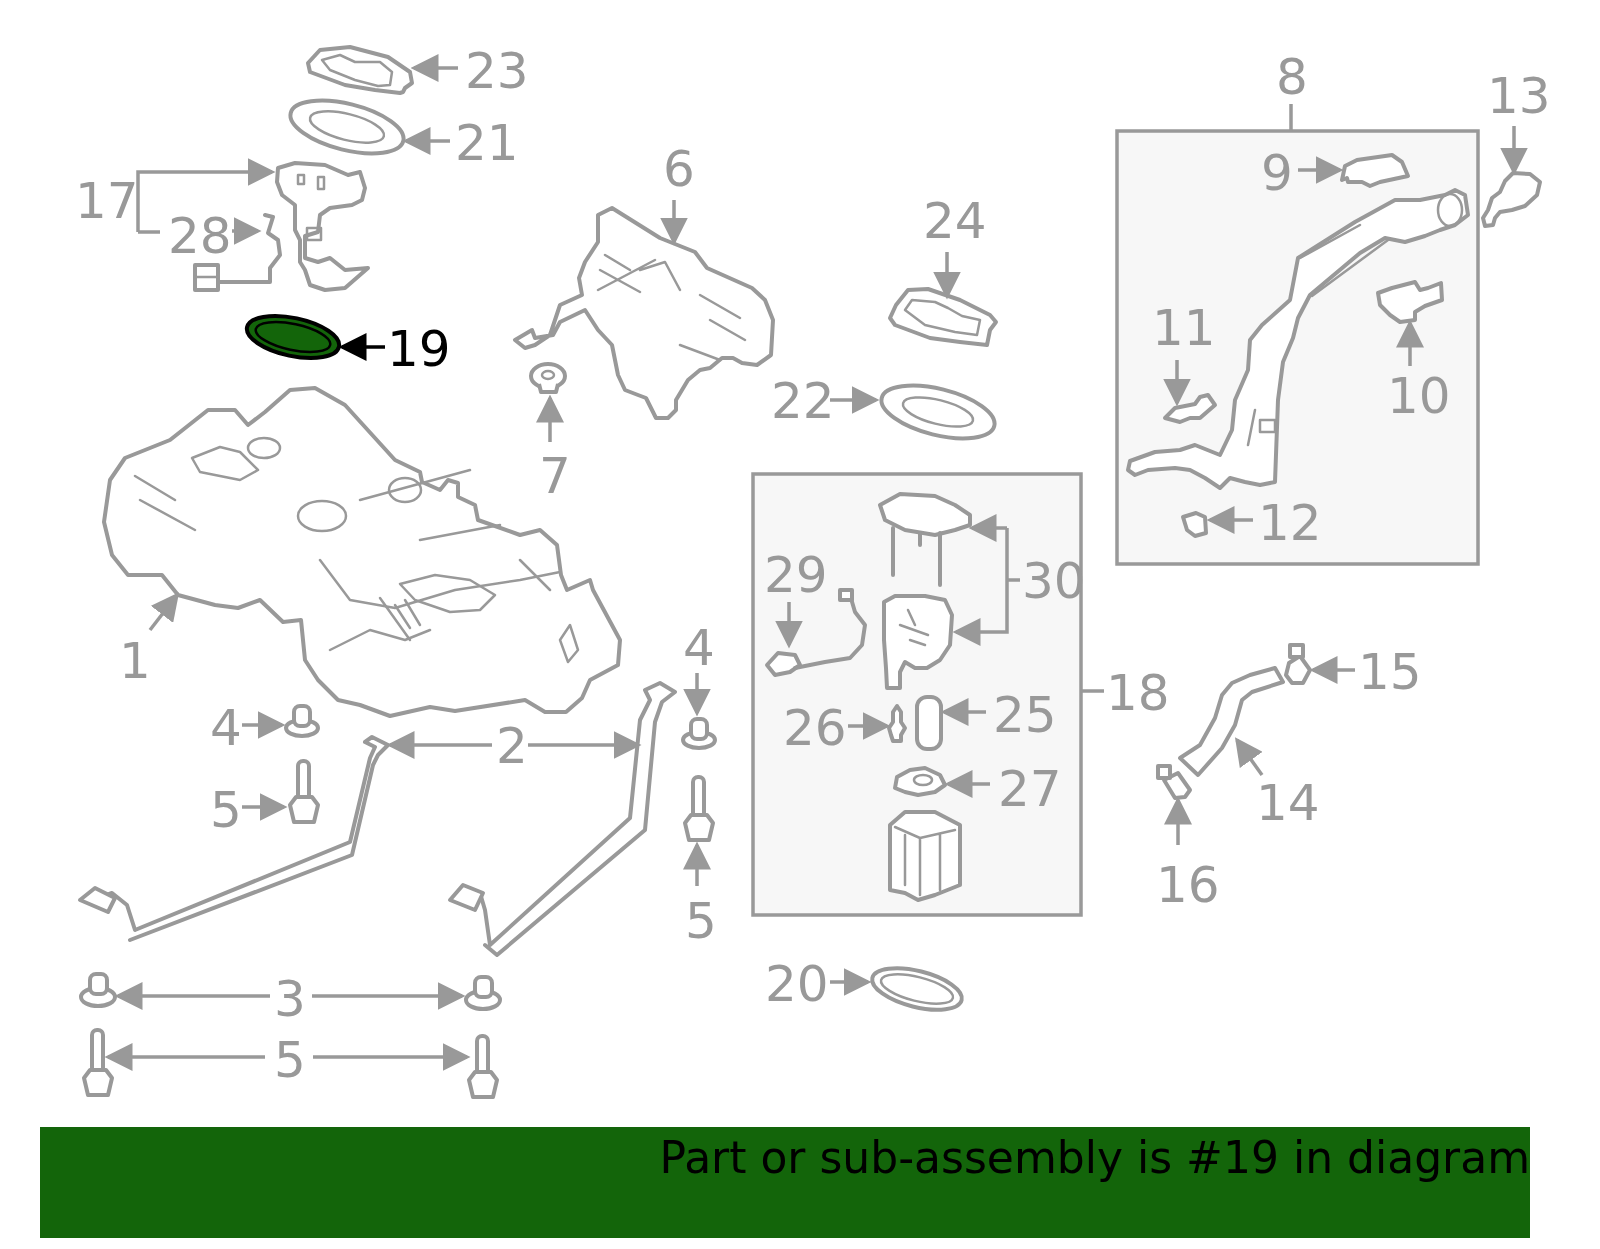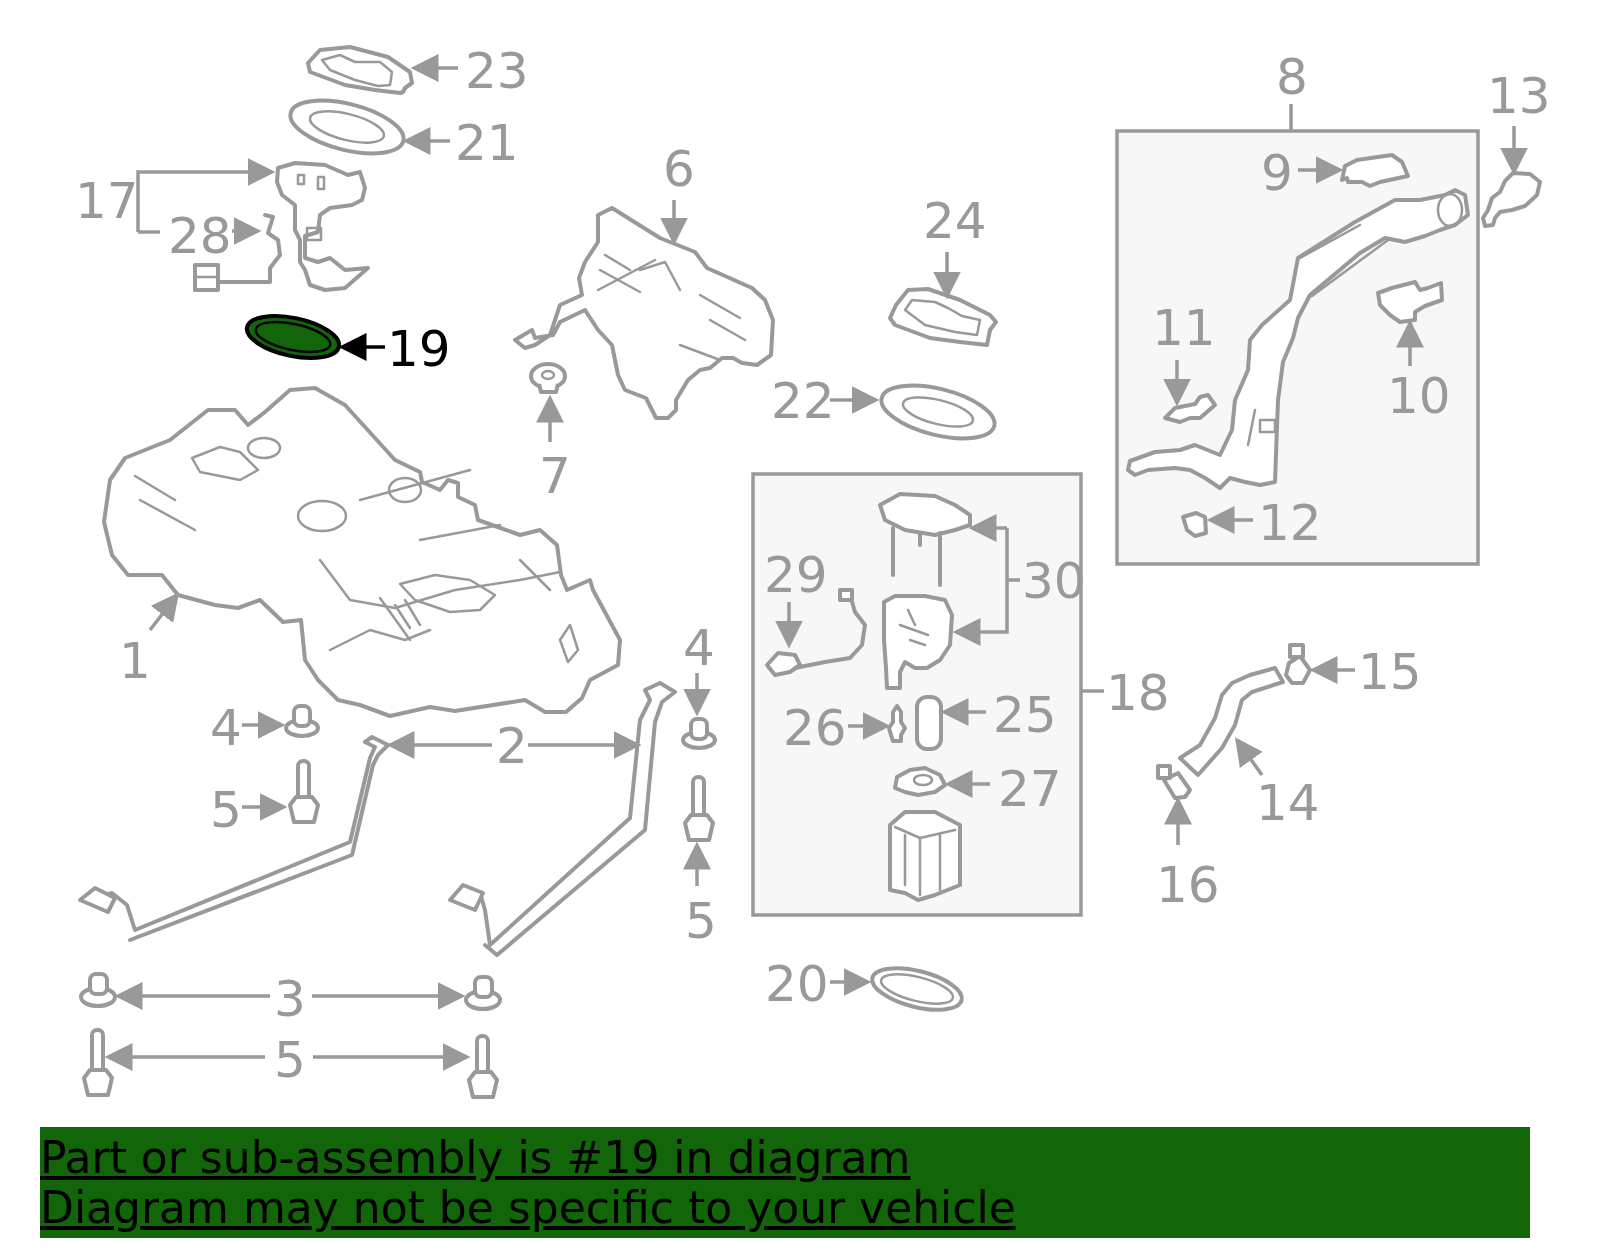--- a/index.html
+++ b/index.html
@@ -16,9 +16,9 @@
   .hl-line { stroke:#000000; stroke-width:3.5; }
   #banner {
     position:absolute; left:40px; top:1127px; width:1490px; height:111px;
-    background:#13650a; color:#000000; text-align:left;
+    background:#13650a; color:#000000; text-align:right;
     font-family:"DejaVu Sans", sans-serif; font-size:44px; line-height:50px;
-    padding-top:6px; box-sizing:border-box;text-decoration:underline;
+    padding-top:6px; box-sizing:border-box;
   }
   #banner div { white-space:nowrap; }
 </style>

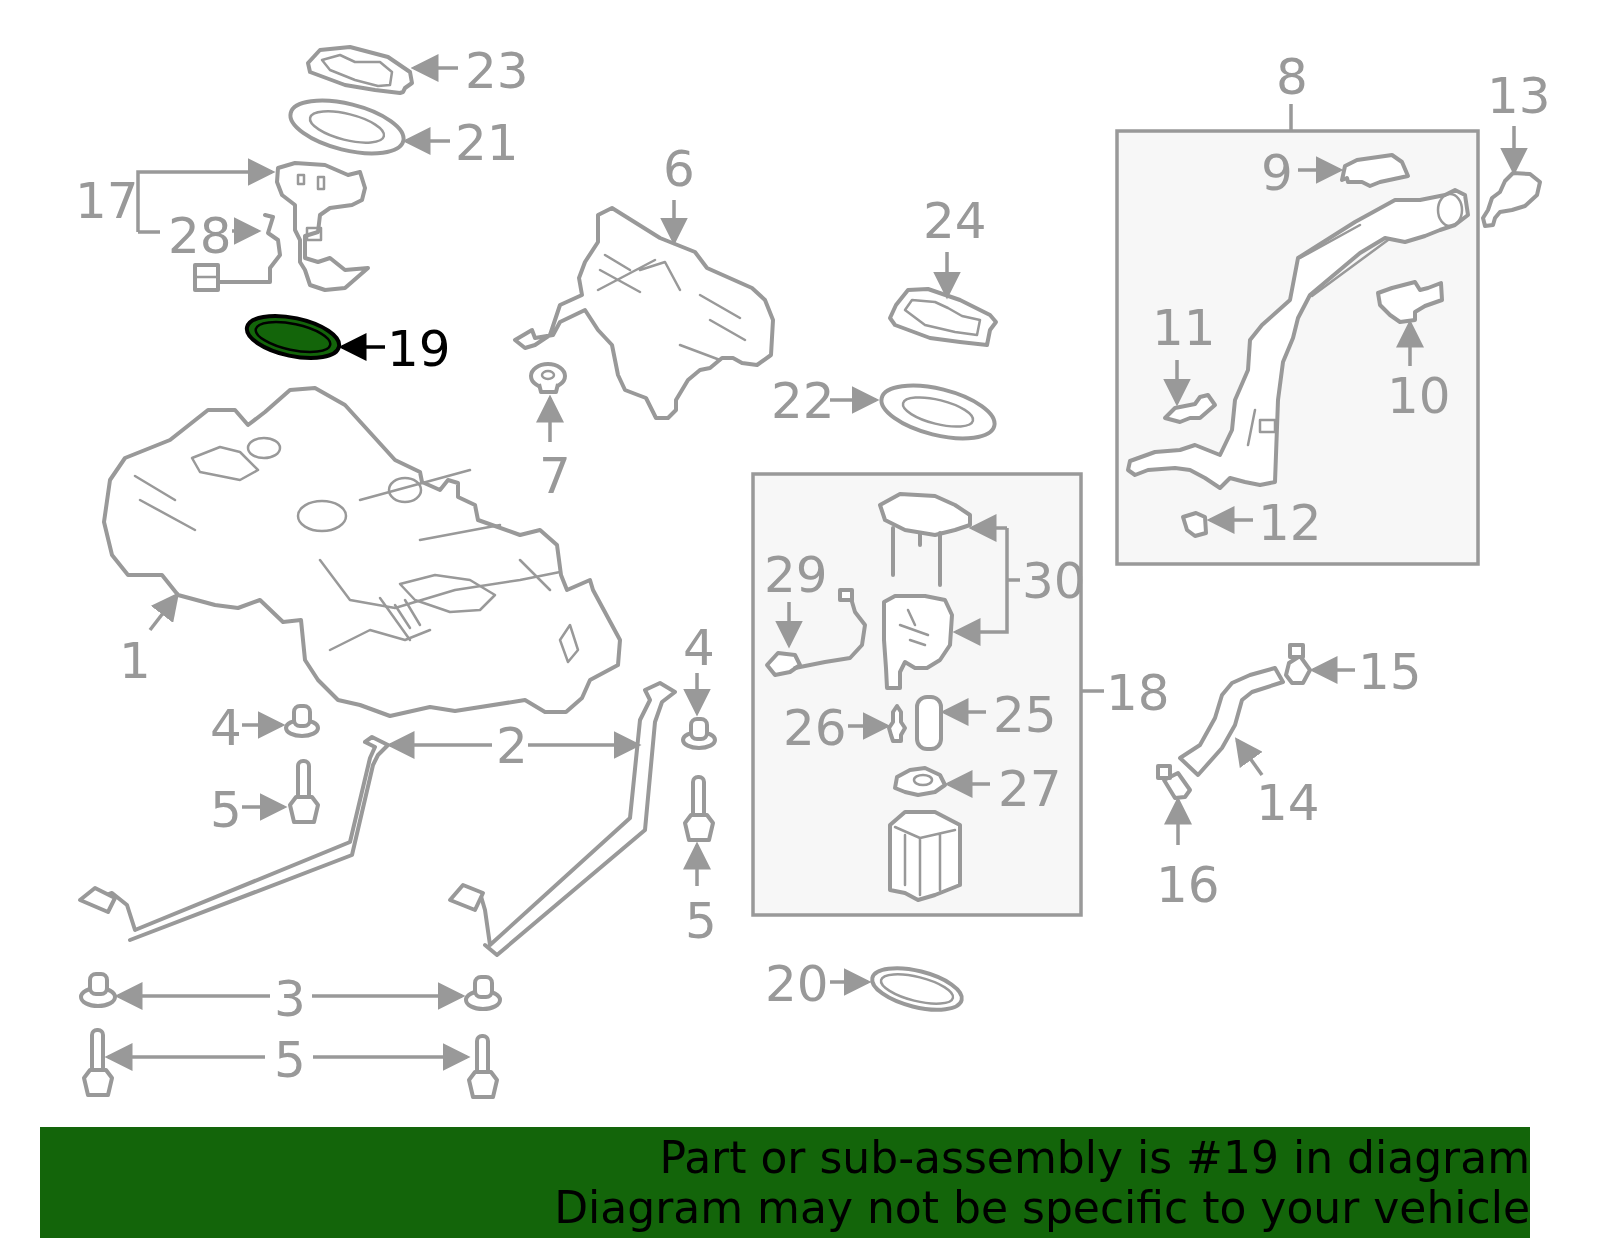--- a/index.html
+++ b/index.html
@@ -296,7 +296,6 @@
 
 <div id="banner">
   <div>Part or sub-assembly is #19 in diagram</div>
-  <div>Diagram may not be specific to your vehicle</div>
 </div>
 
 </body></html>

